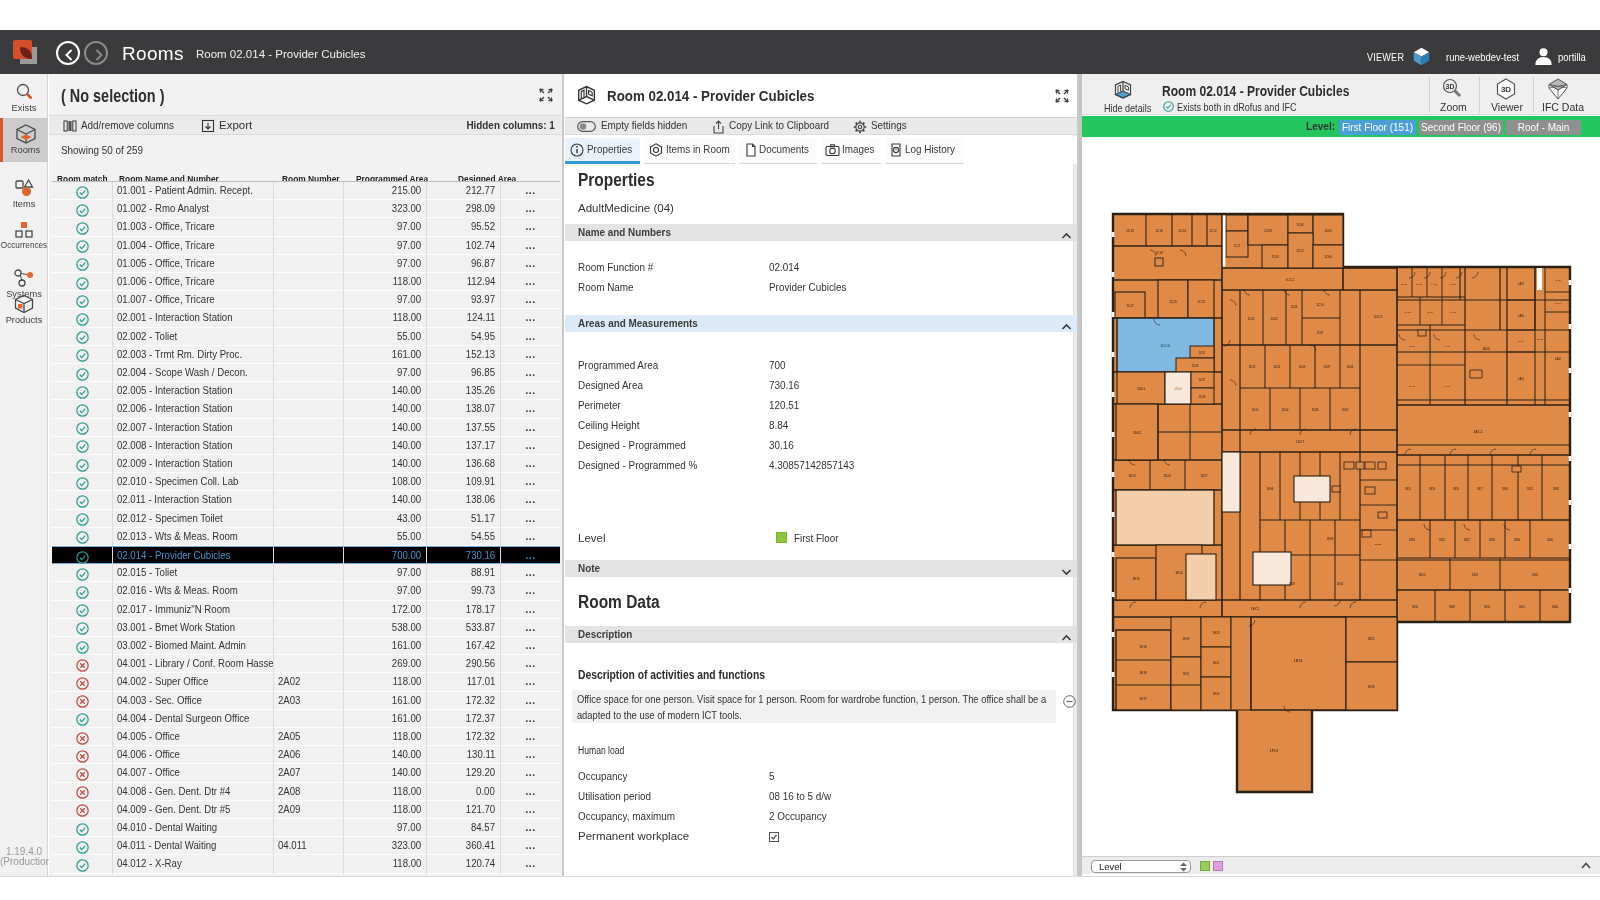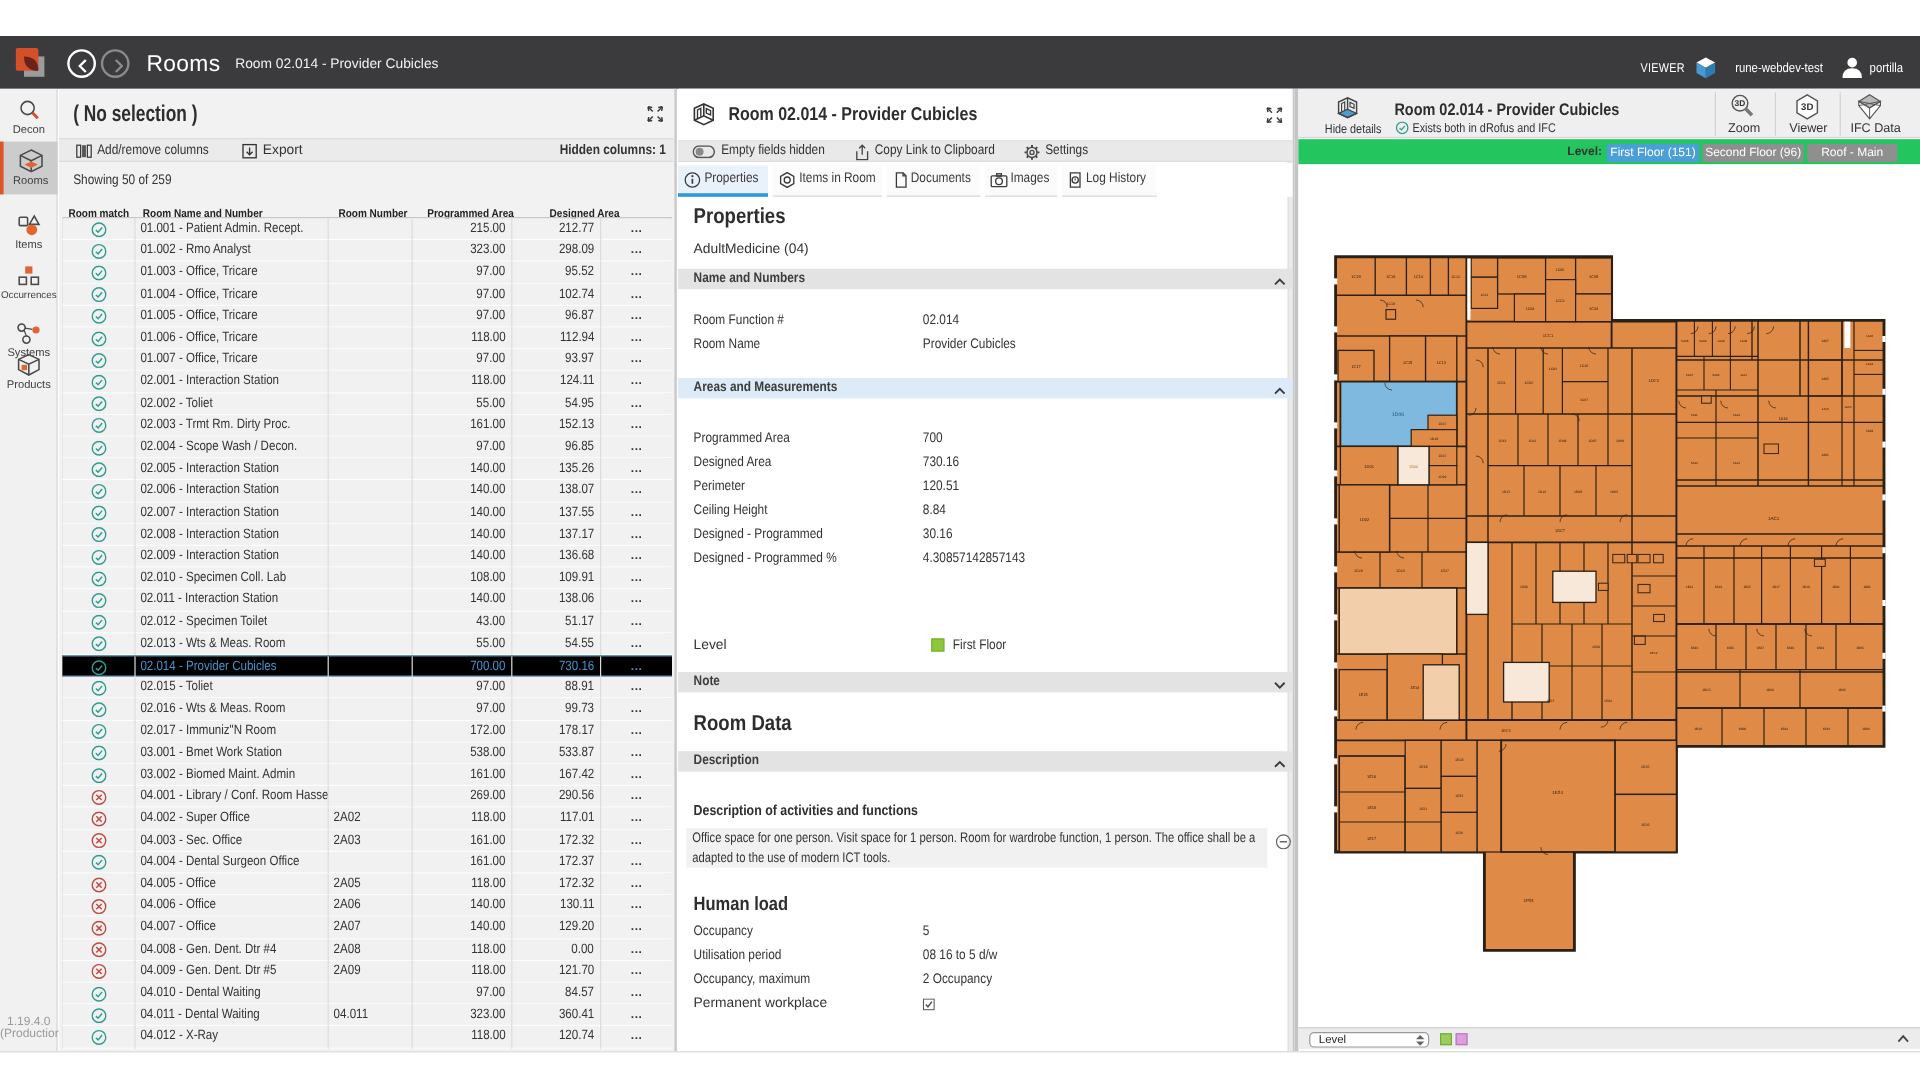--- a/index.html
+++ b/index.html
@@ -100,7 +100,7 @@
           <circle cx="10" cy="8" r="5.5" fill="none" stroke="#4a4a4a" stroke-width="1.3"></circle>
           <line x1="14" y1="12" x2="18.5" y2="16.5" stroke="#d4502b" stroke-width="2.5"></line>
         </svg>
-        <div>Decon</div>
+        <div>Exists</div>
       </div>
   <div class="sbitem sbsel" style="top:44px;height:44px;padding-top:6px">
         <svg width="22" height="20" viewBox="0 0 22 20">

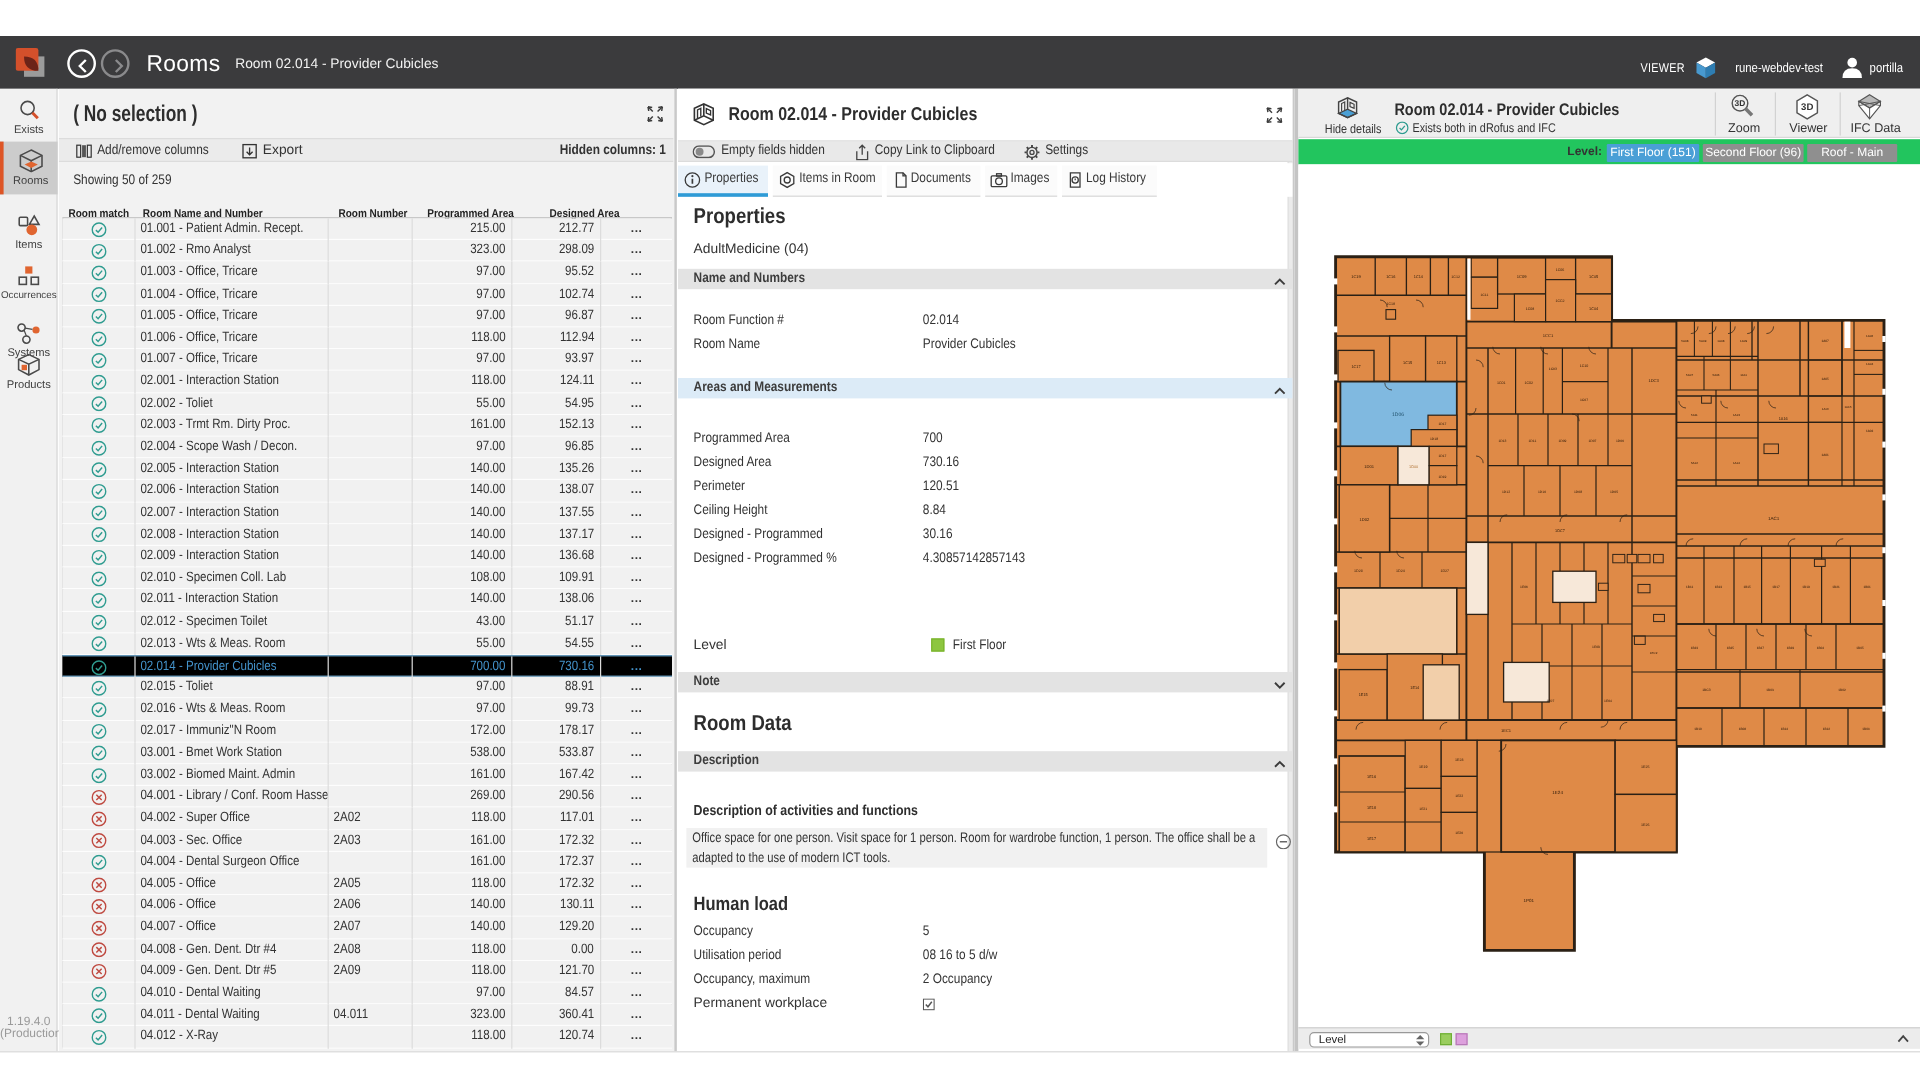--- a/index.html
+++ b/index.html
@@ -732,7 +732,7 @@
         <circle cx="6.5" cy="6.5" r="5.8" fill="none" stroke="#666" stroke-width="1"></circle>
         <line x1="3.5" y1="6.5" x2="9.5" y2="6.5" stroke="#666" stroke-width="1.2"></line>
       </svg>
-  <div class="abs" style="left:13px;top:671px;font-size:16px;font-weight:700;color:#2d2d2d;text-align:right;"><span class="nw">Human load</span></div>
+  <div class="abs" style="left:13px;top:671px;font-size:10px;font-weight:400;color:#2d2d2d;text-align:right;"><span class="nw">Human load</span></div>
   <div class="fl" style="top:696px"><span class="nw">Occupancy</span></div>
       <div class="fv" style="top:696px"><span class="nw">5</span></div>
   <div class="fl" style="top:716px"><span class="nw">Utilisation period</span></div>

